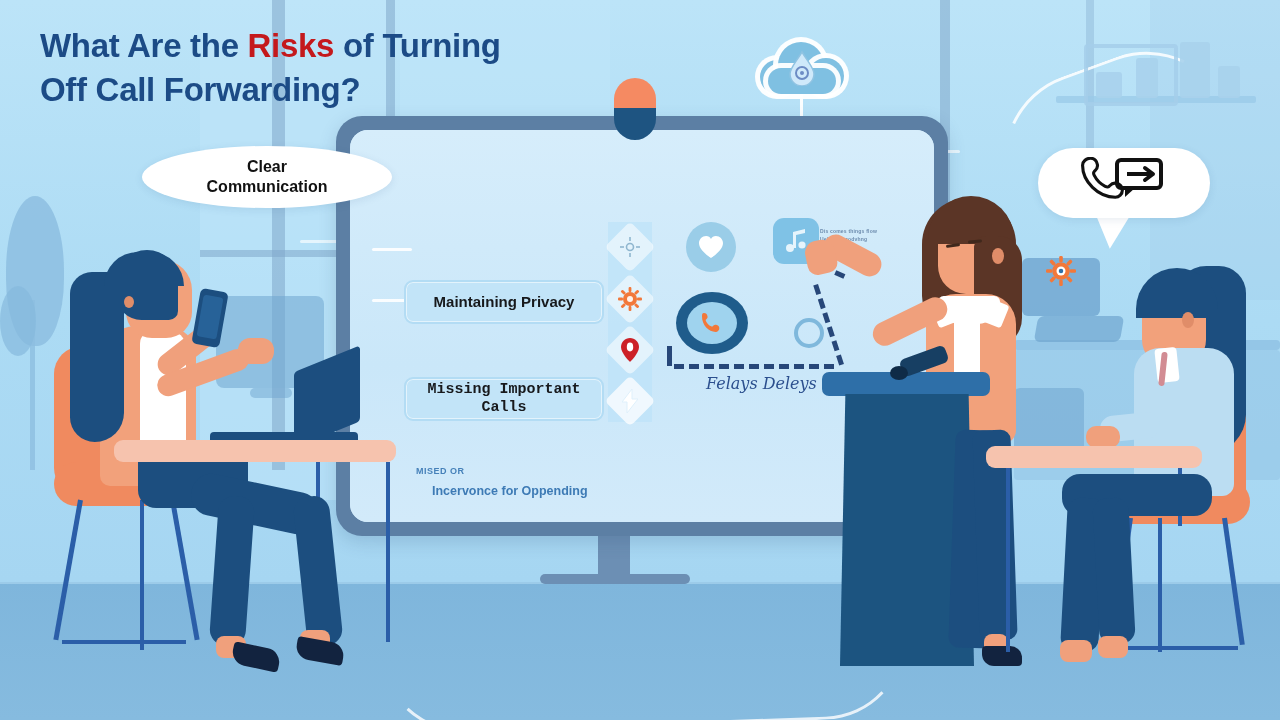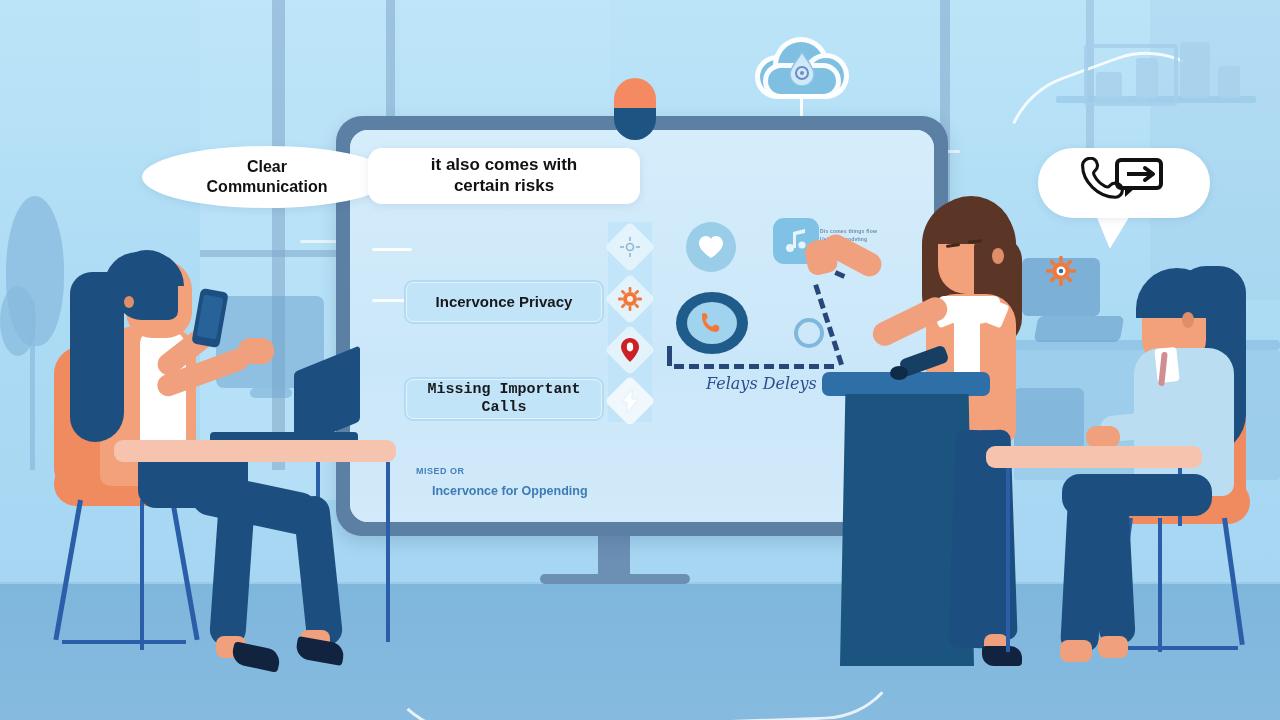--- a/index.html
+++ b/index.html
@@ -398,6 +398,10 @@
   <div class="sil skin2" style="left:1060px;top:640px;width:32px;height:22px;border-radius:8px;"></div>
   <div class="sil skin2" style="left:1098px;top:636px;width:30px;height:22px;border-radius:8px;"></div>
 
+  <div class="title">
+    <span>What Are the </span><span class="hl">Risks</span><span> of Turning</span><br>
+    <span>Off Call Forwarding?</span>
+  </div>
 
   <div class="bubble b1">
     <span style="white-space:pre-line">Clear

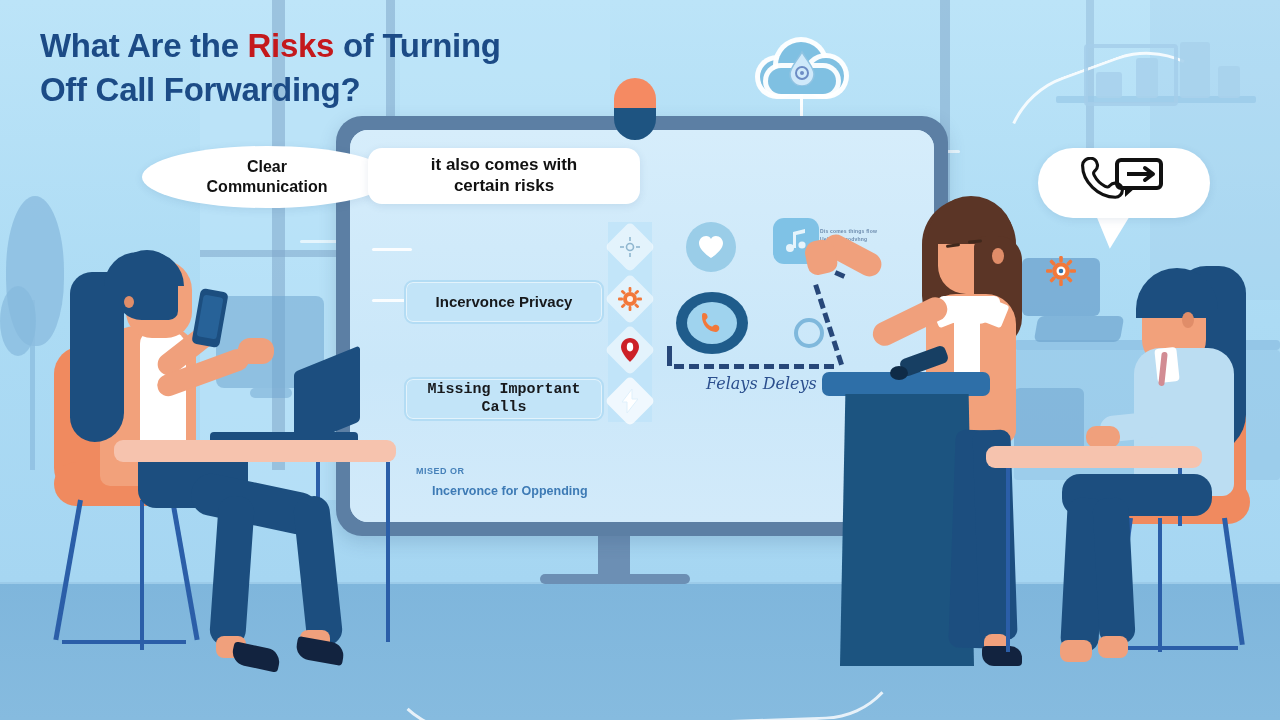--- a/index.html
+++ b/index.html
@@ -407,10 +407,6 @@
     <span style="white-space:pre-line">Clear
 Communication</span>
   </div>
-  <div class="bubble b2">
-    <span style="white-space:pre-line">it also comes with
-certain risks</span>
-  </div>
   <div class="bubble-tail"></div>
   <div class="bubble b4">
     <svg width="86" height="52" viewBox="0 0 86 52">

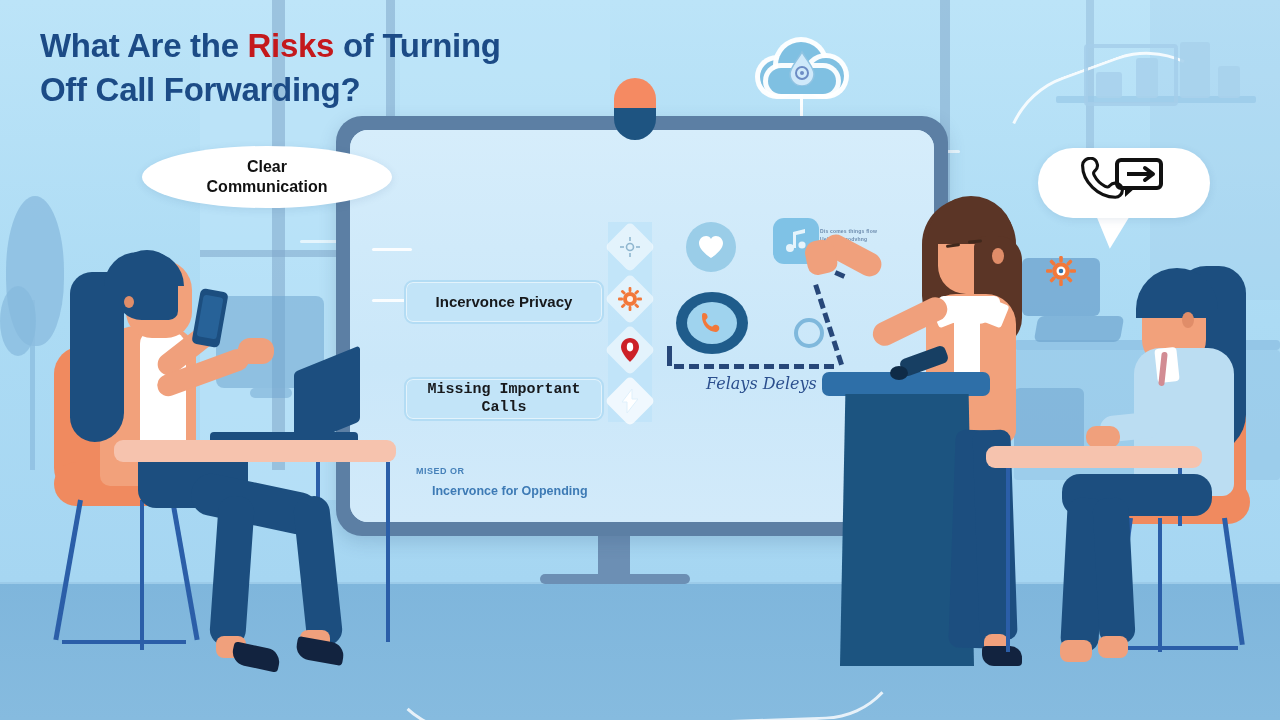--- a/index.html
+++ b/index.html
@@ -188,7 +188,7 @@
   <div class="conn" style="left:372px;top:299px;width:40px;"></div>
 
   <div class="list-item" style="top:280px;height:40px;">
-    <span style="white-space:pre-line">Incervonce Privacy</span>
+    <span style="white-space:pre-line">Maintaining Privacy</span>
   </div>
   <div class="list-item" style="top:377px;height:40px;font-family:Liberation Mono, monospace;">
     <span style="white-space:pre-line">Missing Important Calls</span>

